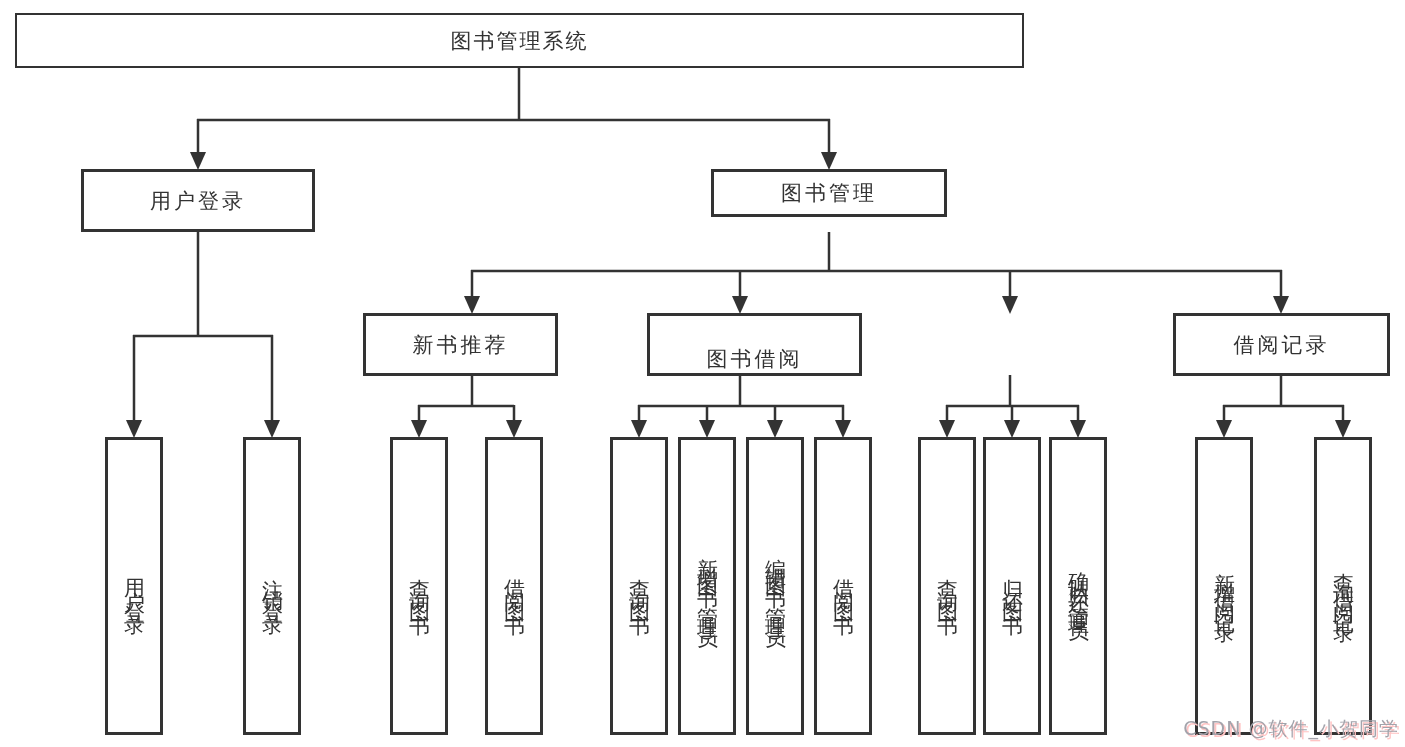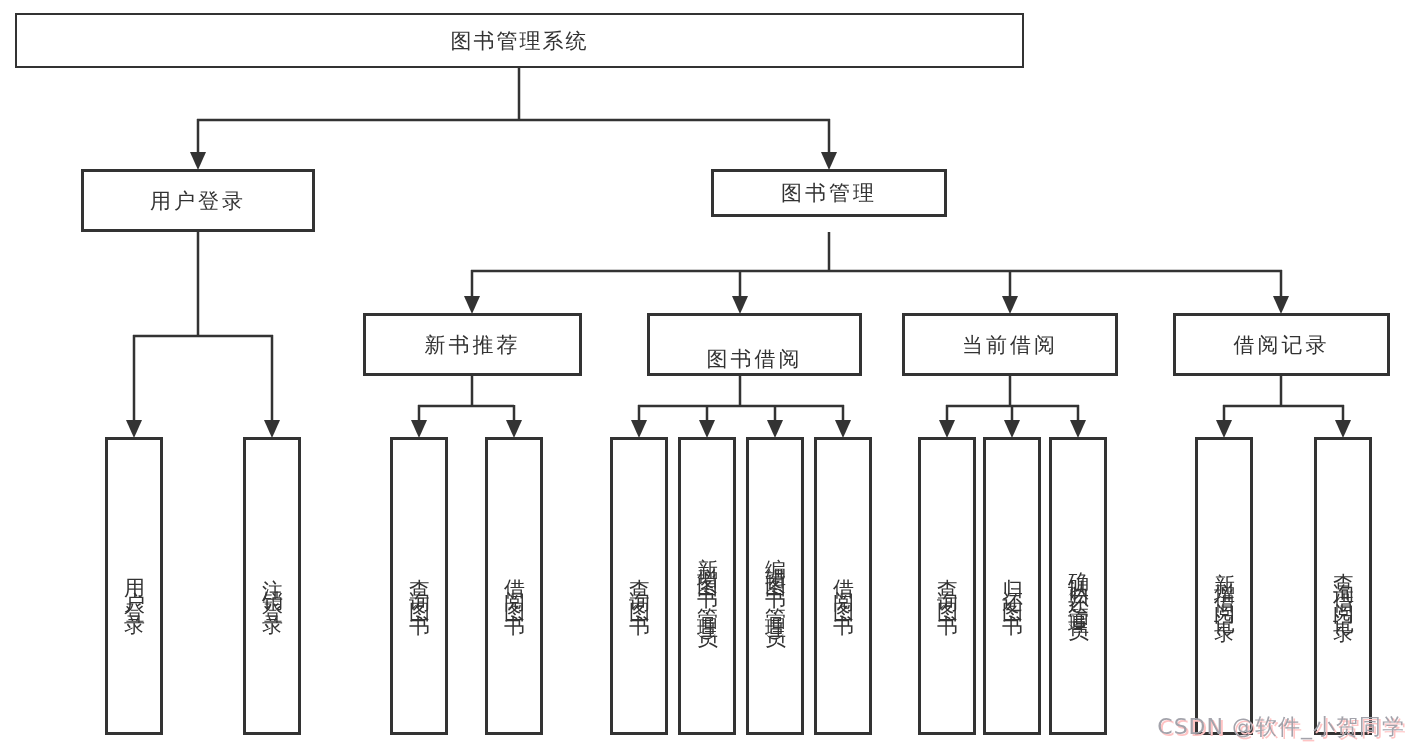--- a/index.html
+++ b/index.html
@@ -82,7 +82,7 @@
     <span>图书管理</span>
   </div>
 
-  <div class="box hbox" style="left:363px; top:313px; width:219px; height:63px;">
+  <div class="box hbox" style="left:363px; top:313px; width:195px; height:63px;">
     <span>新书推荐</span>
   </div>
   <div class="box hbox" style="left:647px; top:313px; width:215px; height:63px;align-items:flex-end;">

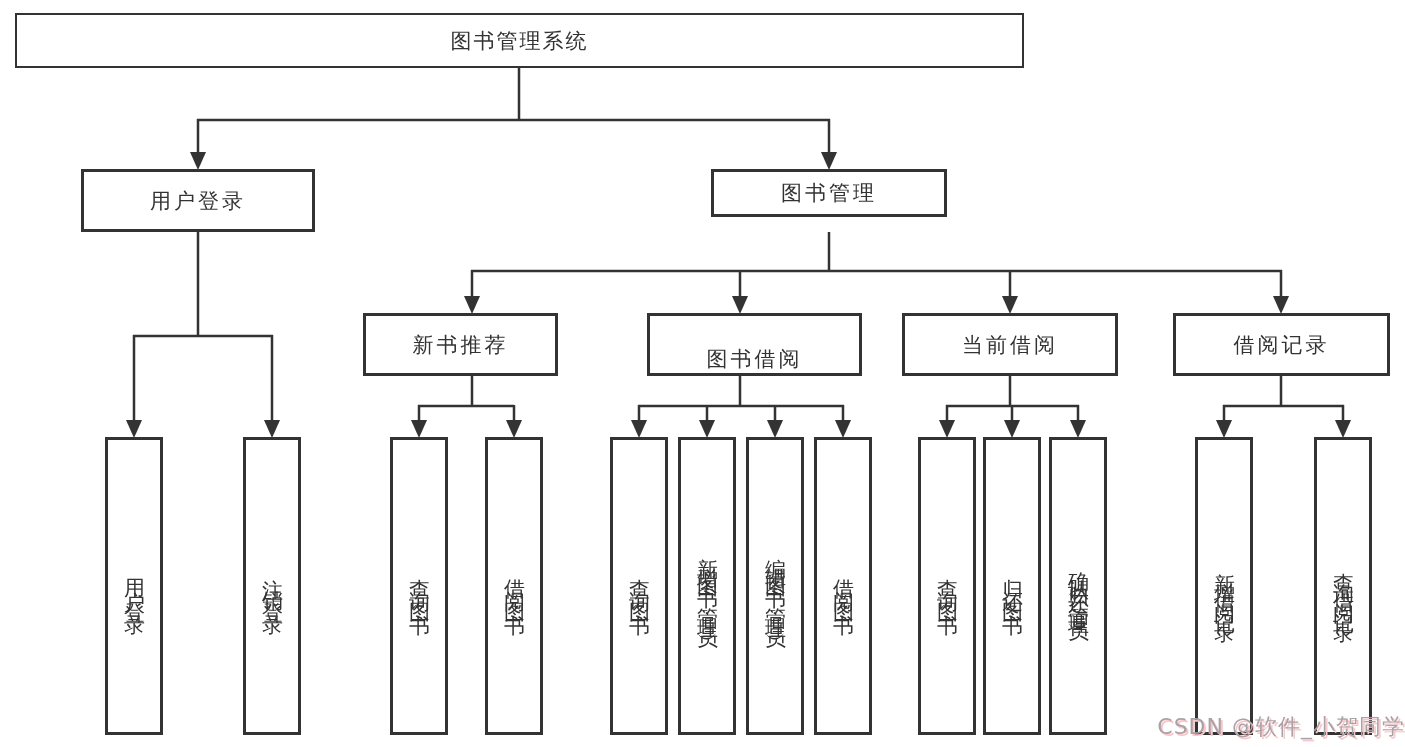--- a/index.html
+++ b/index.html
@@ -88,9 +88,6 @@
   <div class="box hbox" style="left:647px; top:313px; width:215px; height:63px;align-items:flex-end;">
     <span>图书借阅</span>
   </div>
-  <div class="box hbox" style="left:902px; top:313px; width:216px; height:63px;">
-    <span>当前借阅</span>
-  </div>
   <div class="box hbox" style="left:1173px; top:313px; width:217px; height:63px;align-items:center;">
     <span>借阅记录</span>
   </div>

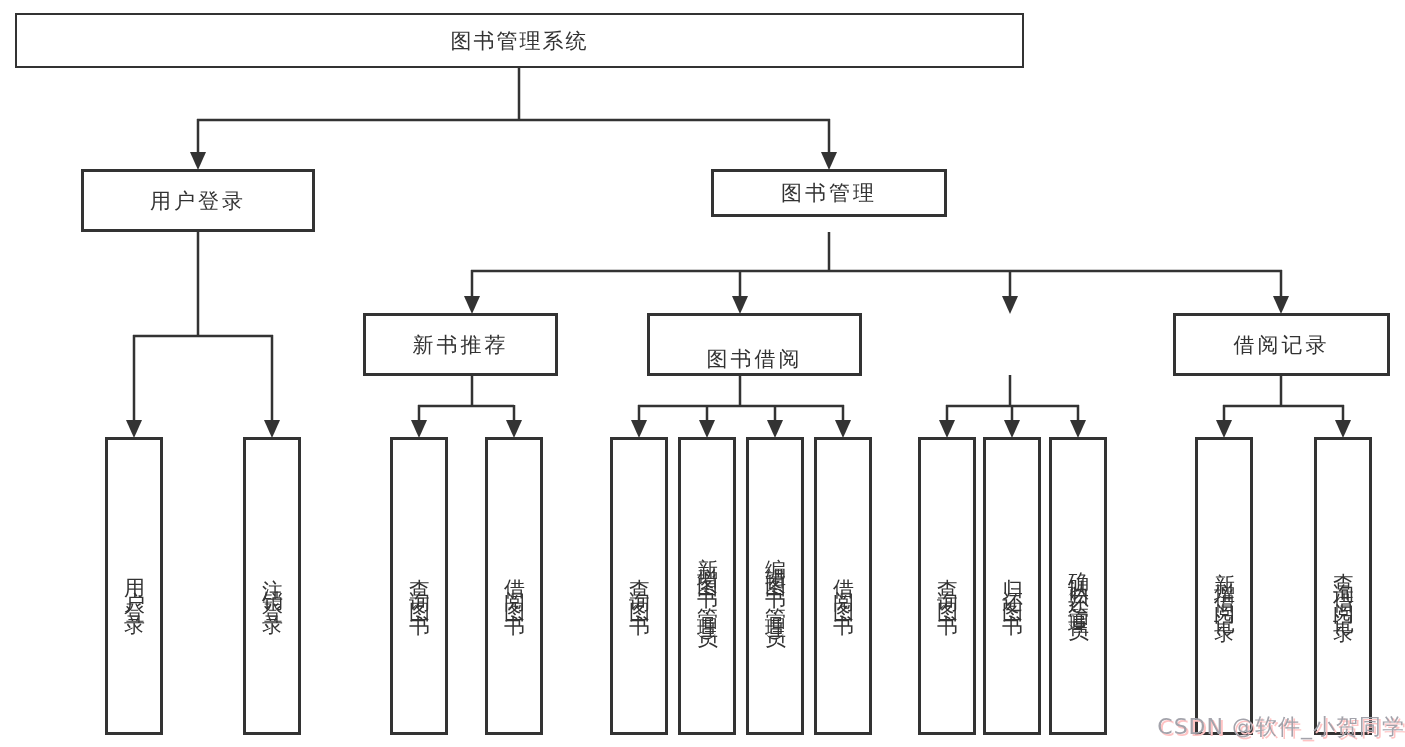--- a/index.html
+++ b/index.html
@@ -27,8 +27,8 @@
   .vbox span.tight { letter-spacing:7px; }
   .vbox span.mid { letter-spacing:10px; }
   .watermark {
-    position:absolute; right:0; bottom:5px; z-index:5;
-    font-size:22px; letter-spacing:1px;
+    position:absolute; right:6px; bottom:5px; z-index:5;
+    font-size:19px; letter-spacing:1px;
     color:#a3a3ab; text-shadow:2px 2px 0 #ffc4c4;
     white-space:nowrap;
   }

